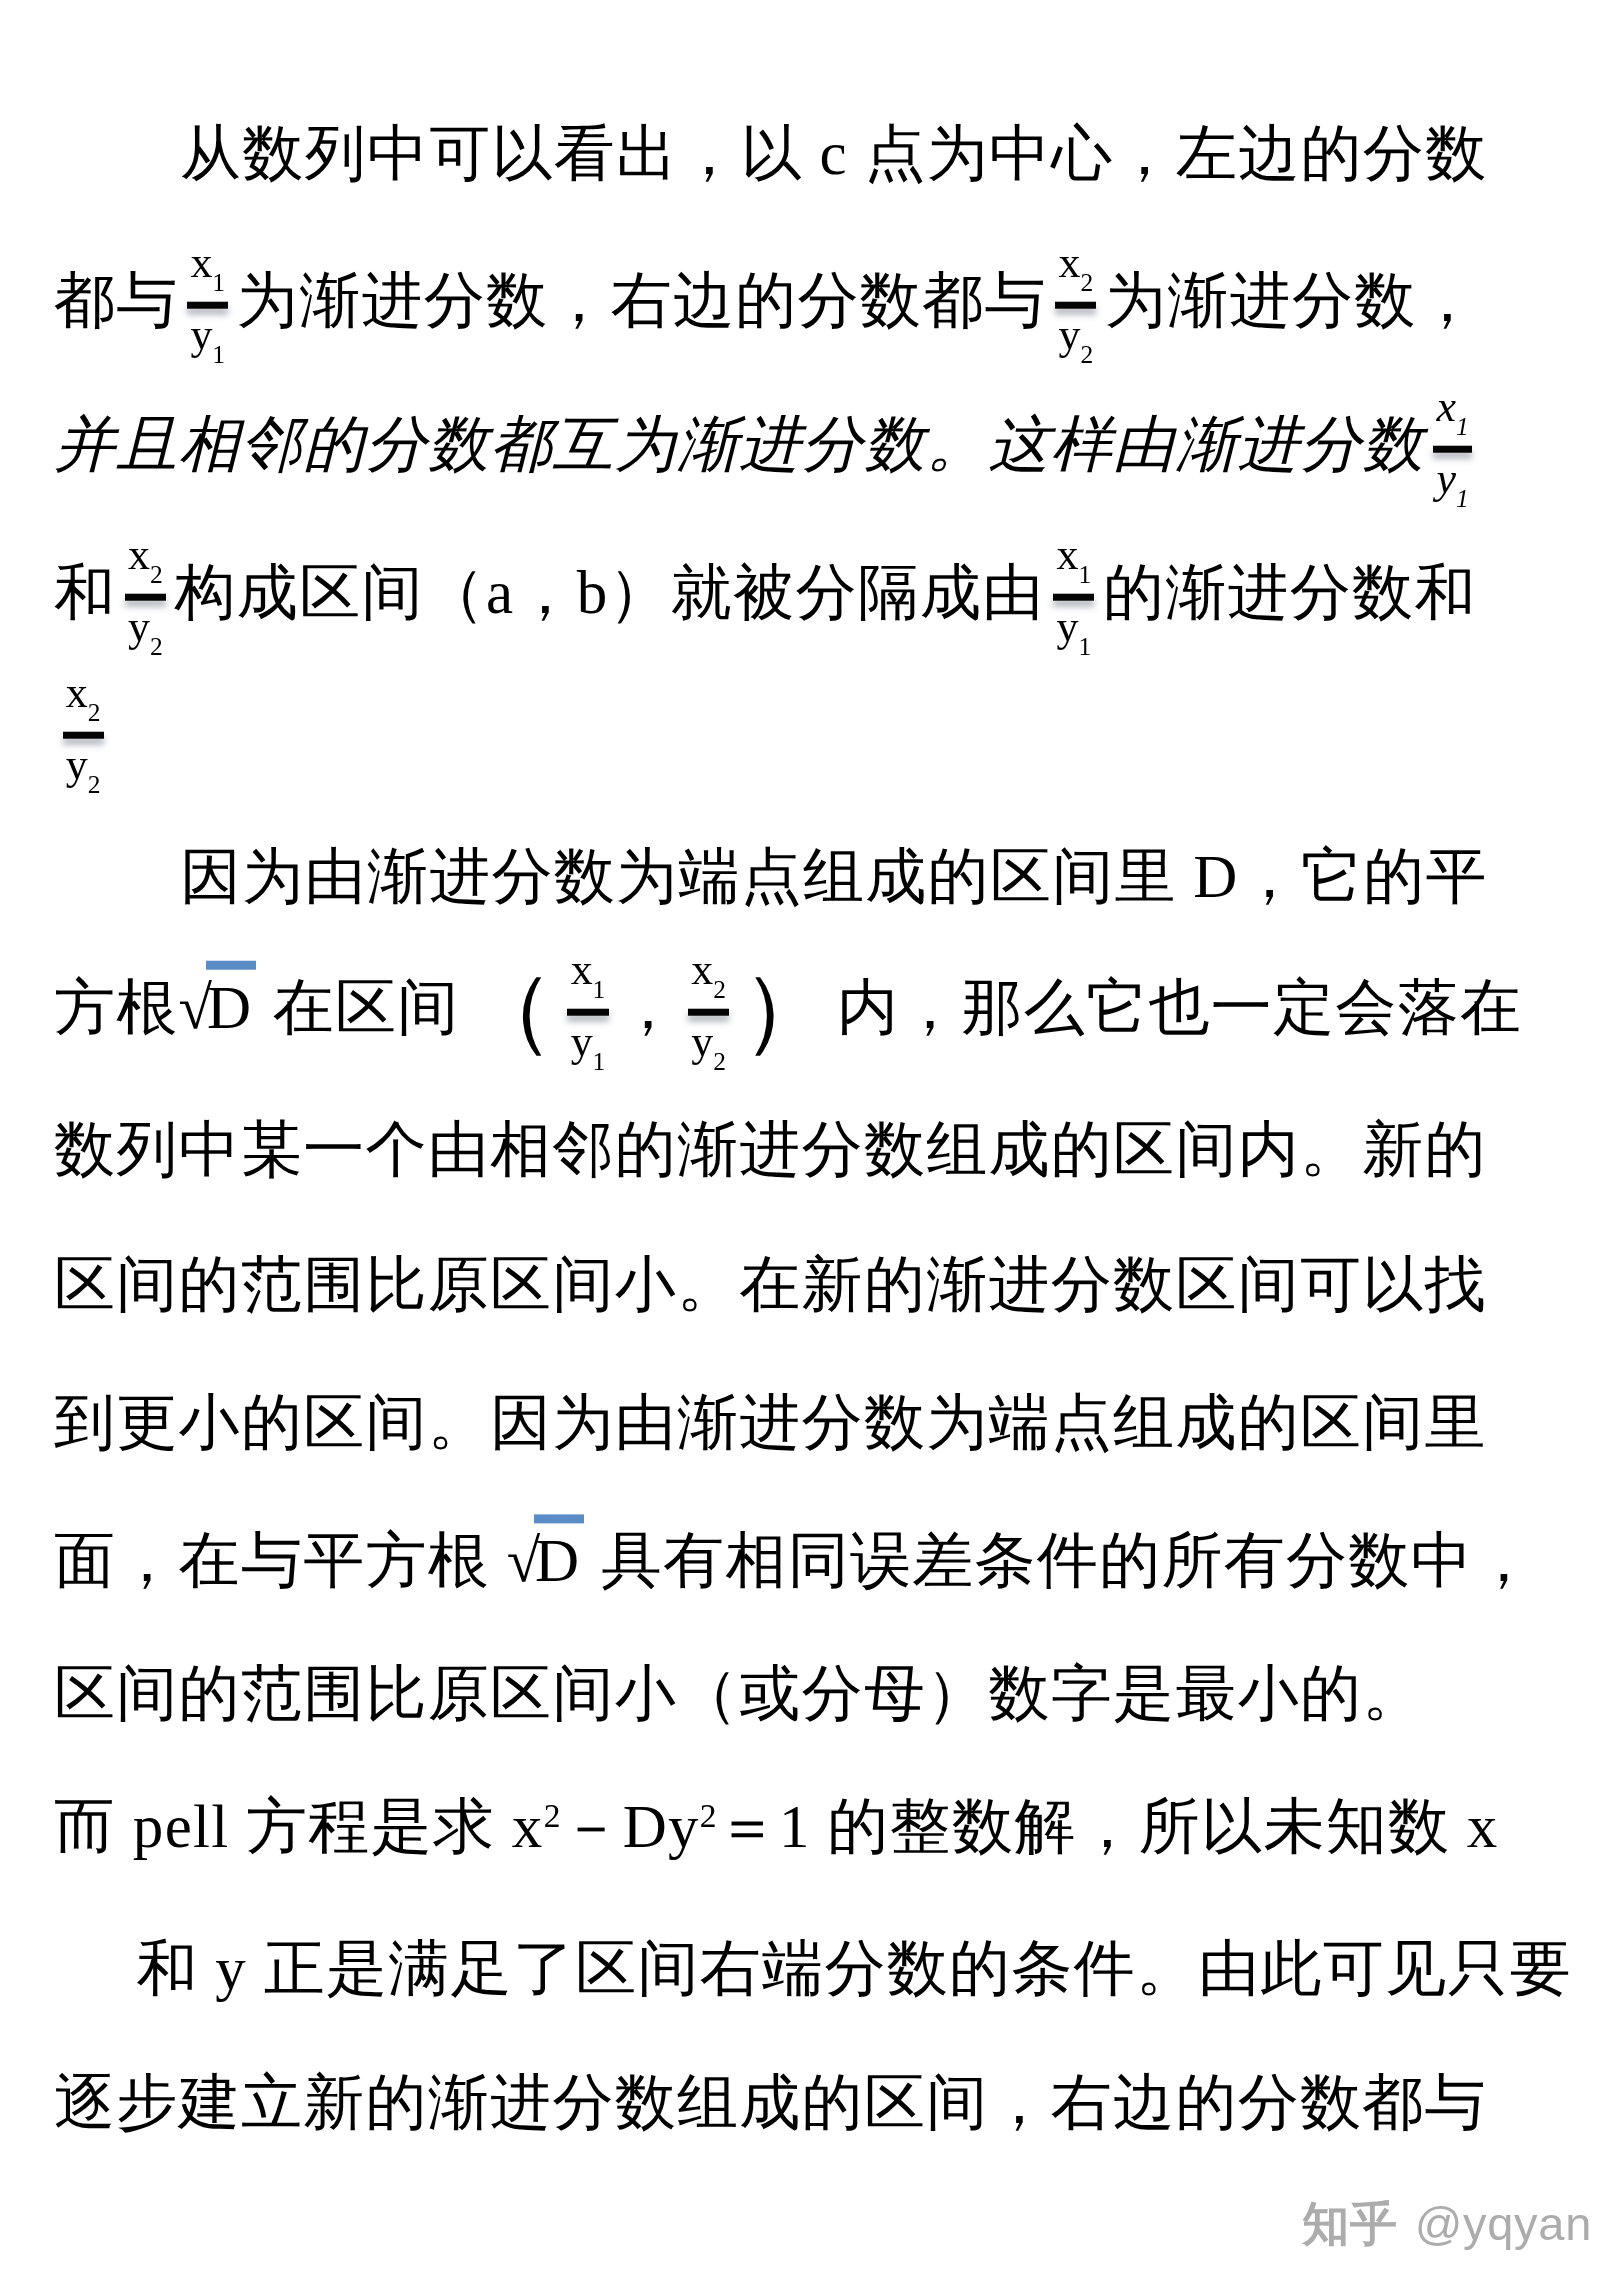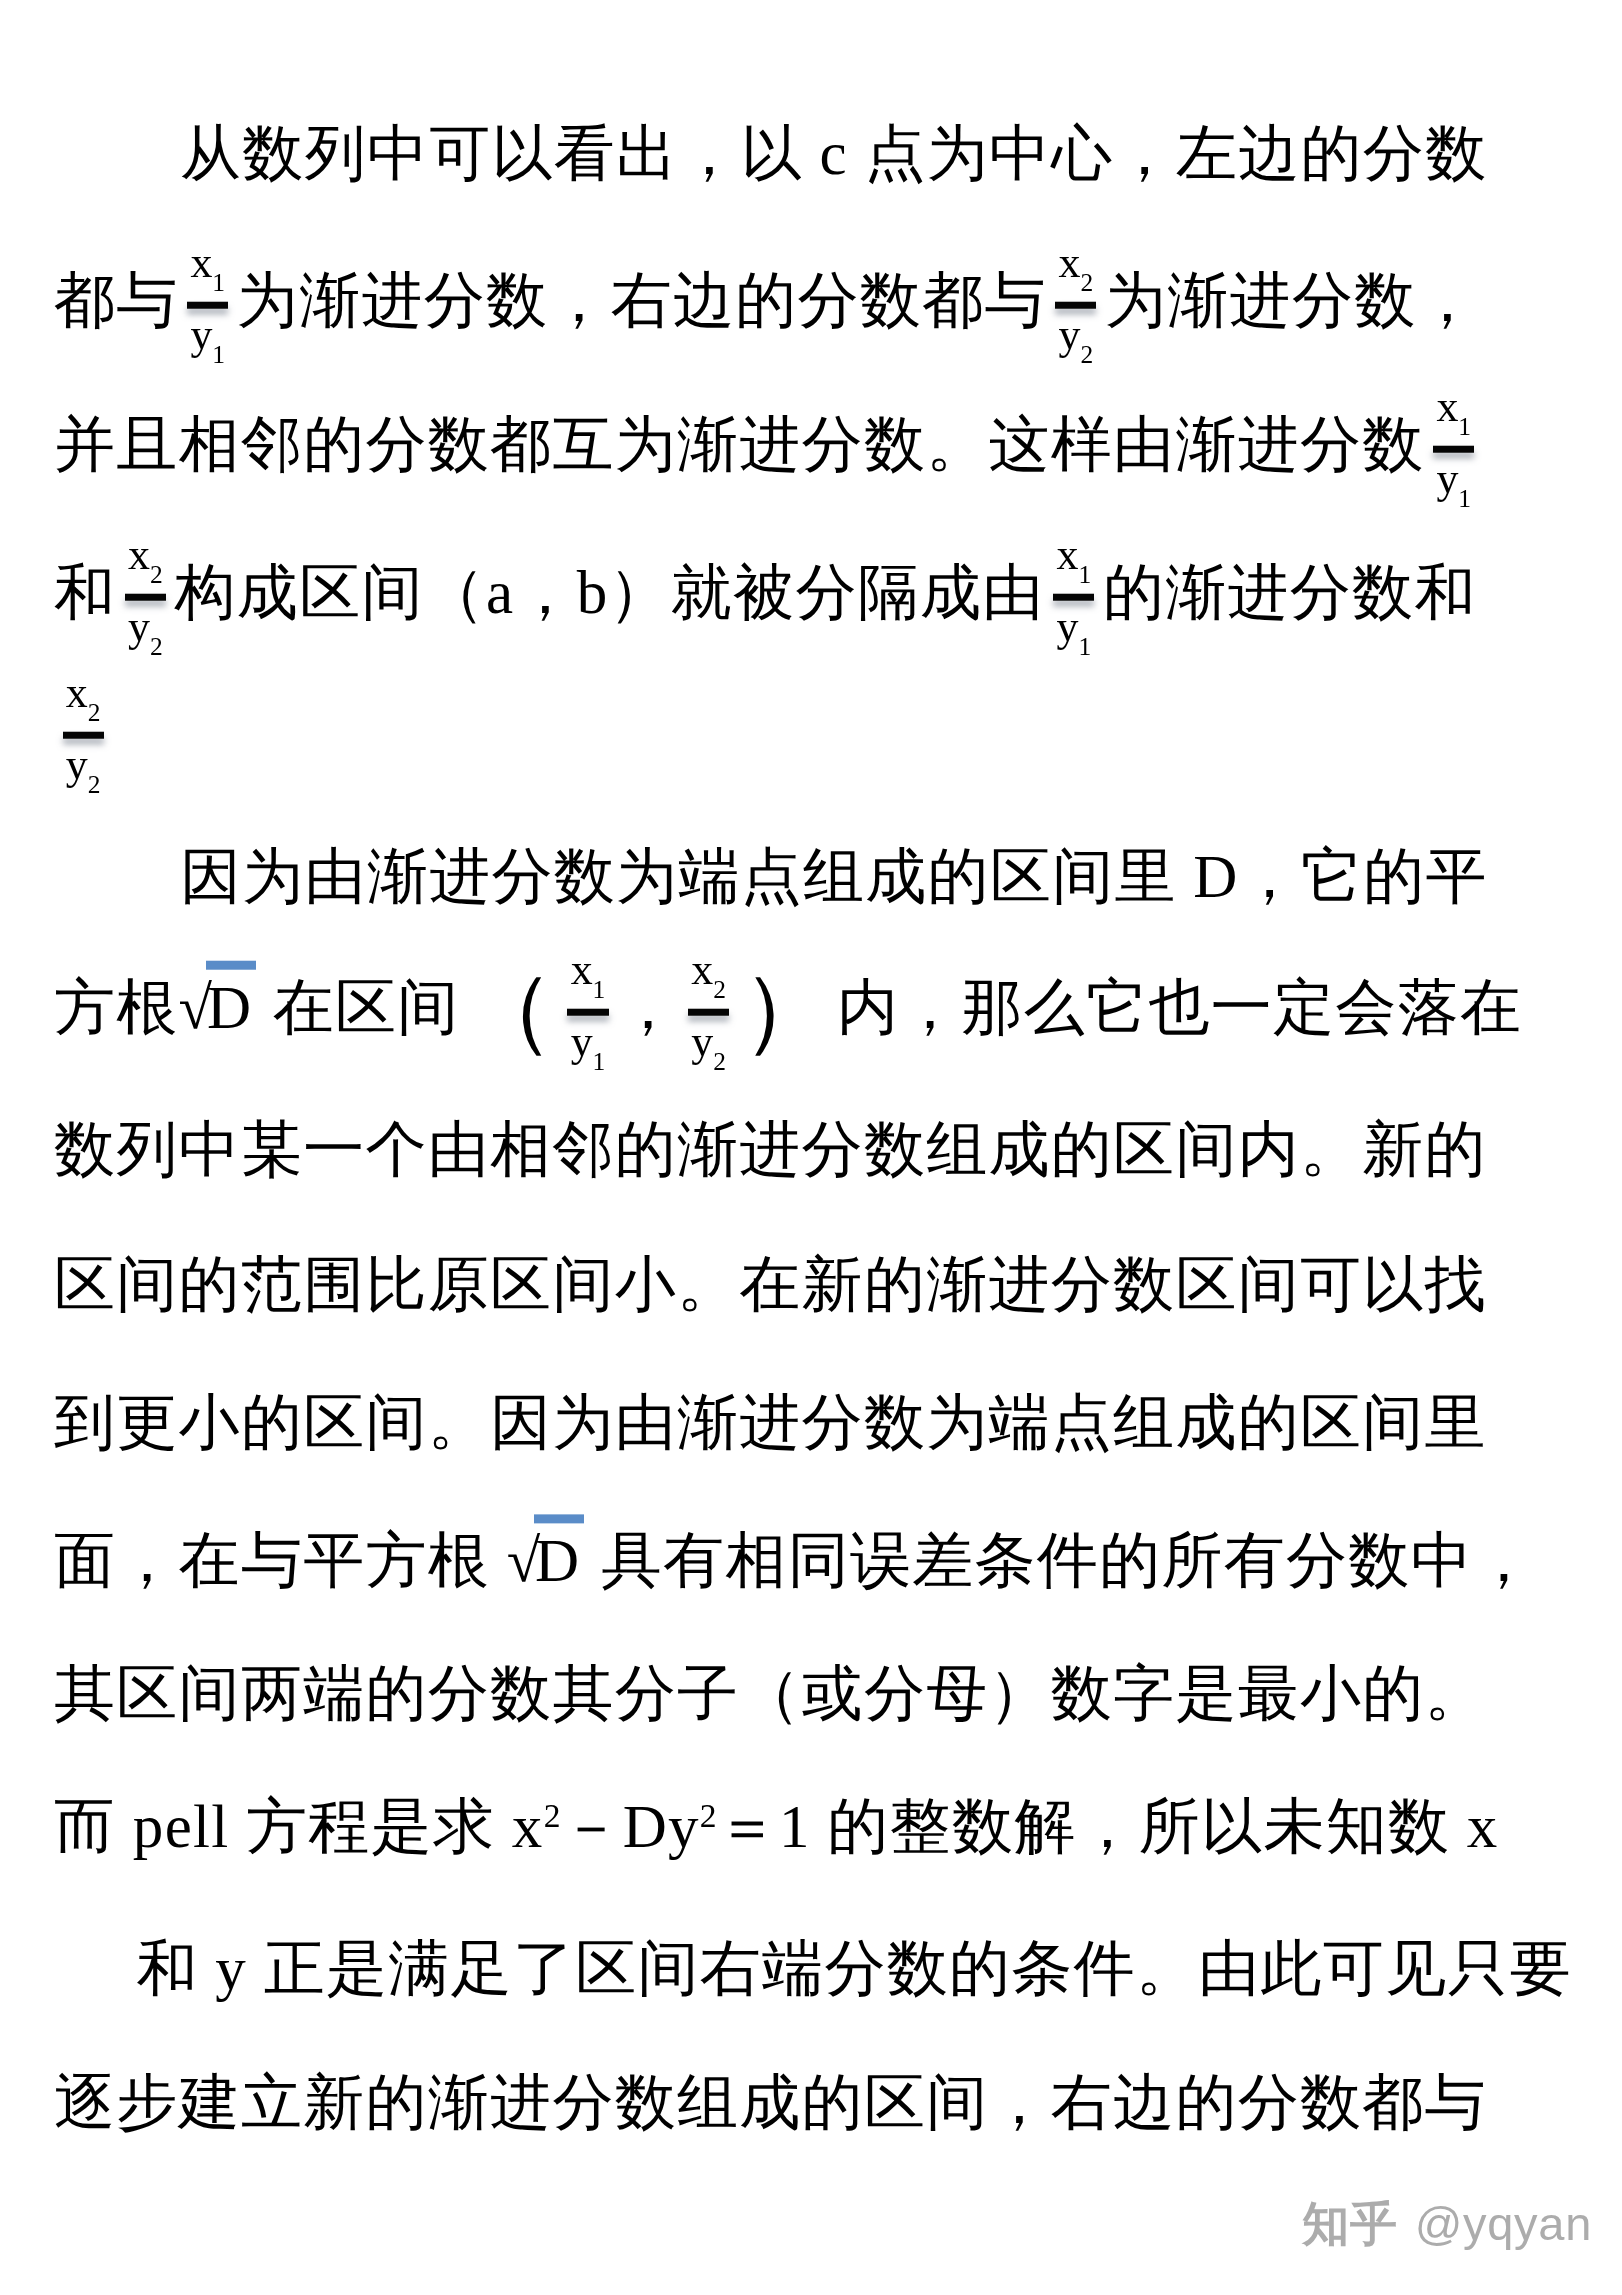--- a/index.html
+++ b/index.html
@@ -85,7 +85,7 @@
   <div>
       <div class="line indent" style="top: 154px;"><span class="txt">从数列中可以看出，以 c 点为中心，左边的分数</span></div>
       <div class="line" style="top: 307px;"><span class="txt">都与</span><span class="frac"><span class="num">x<span class="ss">1</span></span><span class="bar" style="background: rgb(5, 5, 5);"></span><span class="den">y<span class="ss">1</span></span></span><span class="txt">为渐进分数，右边的分数都与</span><span class="frac"><span class="num">x<span class="ss">2</span></span><span class="bar" style="background: rgb(5, 5, 5);"></span><span class="den">y<span class="ss">2</span></span></span><span class="txt">为渐进分数，</span></div>
-      <div class="line" style="top: 451px;"><span class="txt">并且相邻的分数都互为渐进分数。这样由渐进分数</span><span class="frac"><span class="num">x<span class="ss">1</span></span><span class="bar" style="background: rgb(5, 5, 5);"></span><span class="den">y<span class="ss">1</span></span></span></div>
+      <div class="line" style="top: 451px; font-style: italic;"><span class="txt">并且相邻的分数都互为渐进分数。这样由渐进分数</span><span class="frac"><span class="num">x<span class="ss">1</span></span><span class="bar" style="background: rgb(5, 5, 5);"></span><span class="den">y<span class="ss">1</span></span></span></div>
       <div class="line" style="top: 599px;"><span class="txt">和</span><span class="frac"><span class="num">x<span class="ss">2</span></span><span class="bar" style="background: rgb(5, 5, 5);"></span><span class="den">y<span class="ss">2</span></span></span><span class="txt">构成区间（a，b）就被分隔成由</span><span class="frac"><span class="num">x<span class="ss">1</span></span><span class="bar" style="background: rgb(5, 5, 5);"></span><span class="den">y<span class="ss">1</span></span></span><span class="txt">的渐进分数和</span></div>
       <div class="line" style="top: 737px;"><span class="frac"><span class="num">x<span class="ss">2</span></span><span class="bar" style="background: rgb(5, 5, 5);"></span><span class="den">y<span class="ss">2</span></span></span></div>
       <div class="line indent" style="top: 877px;"><span class="txt">因为由渐进分数为端点组成的区间里 D，它的平</span></div>

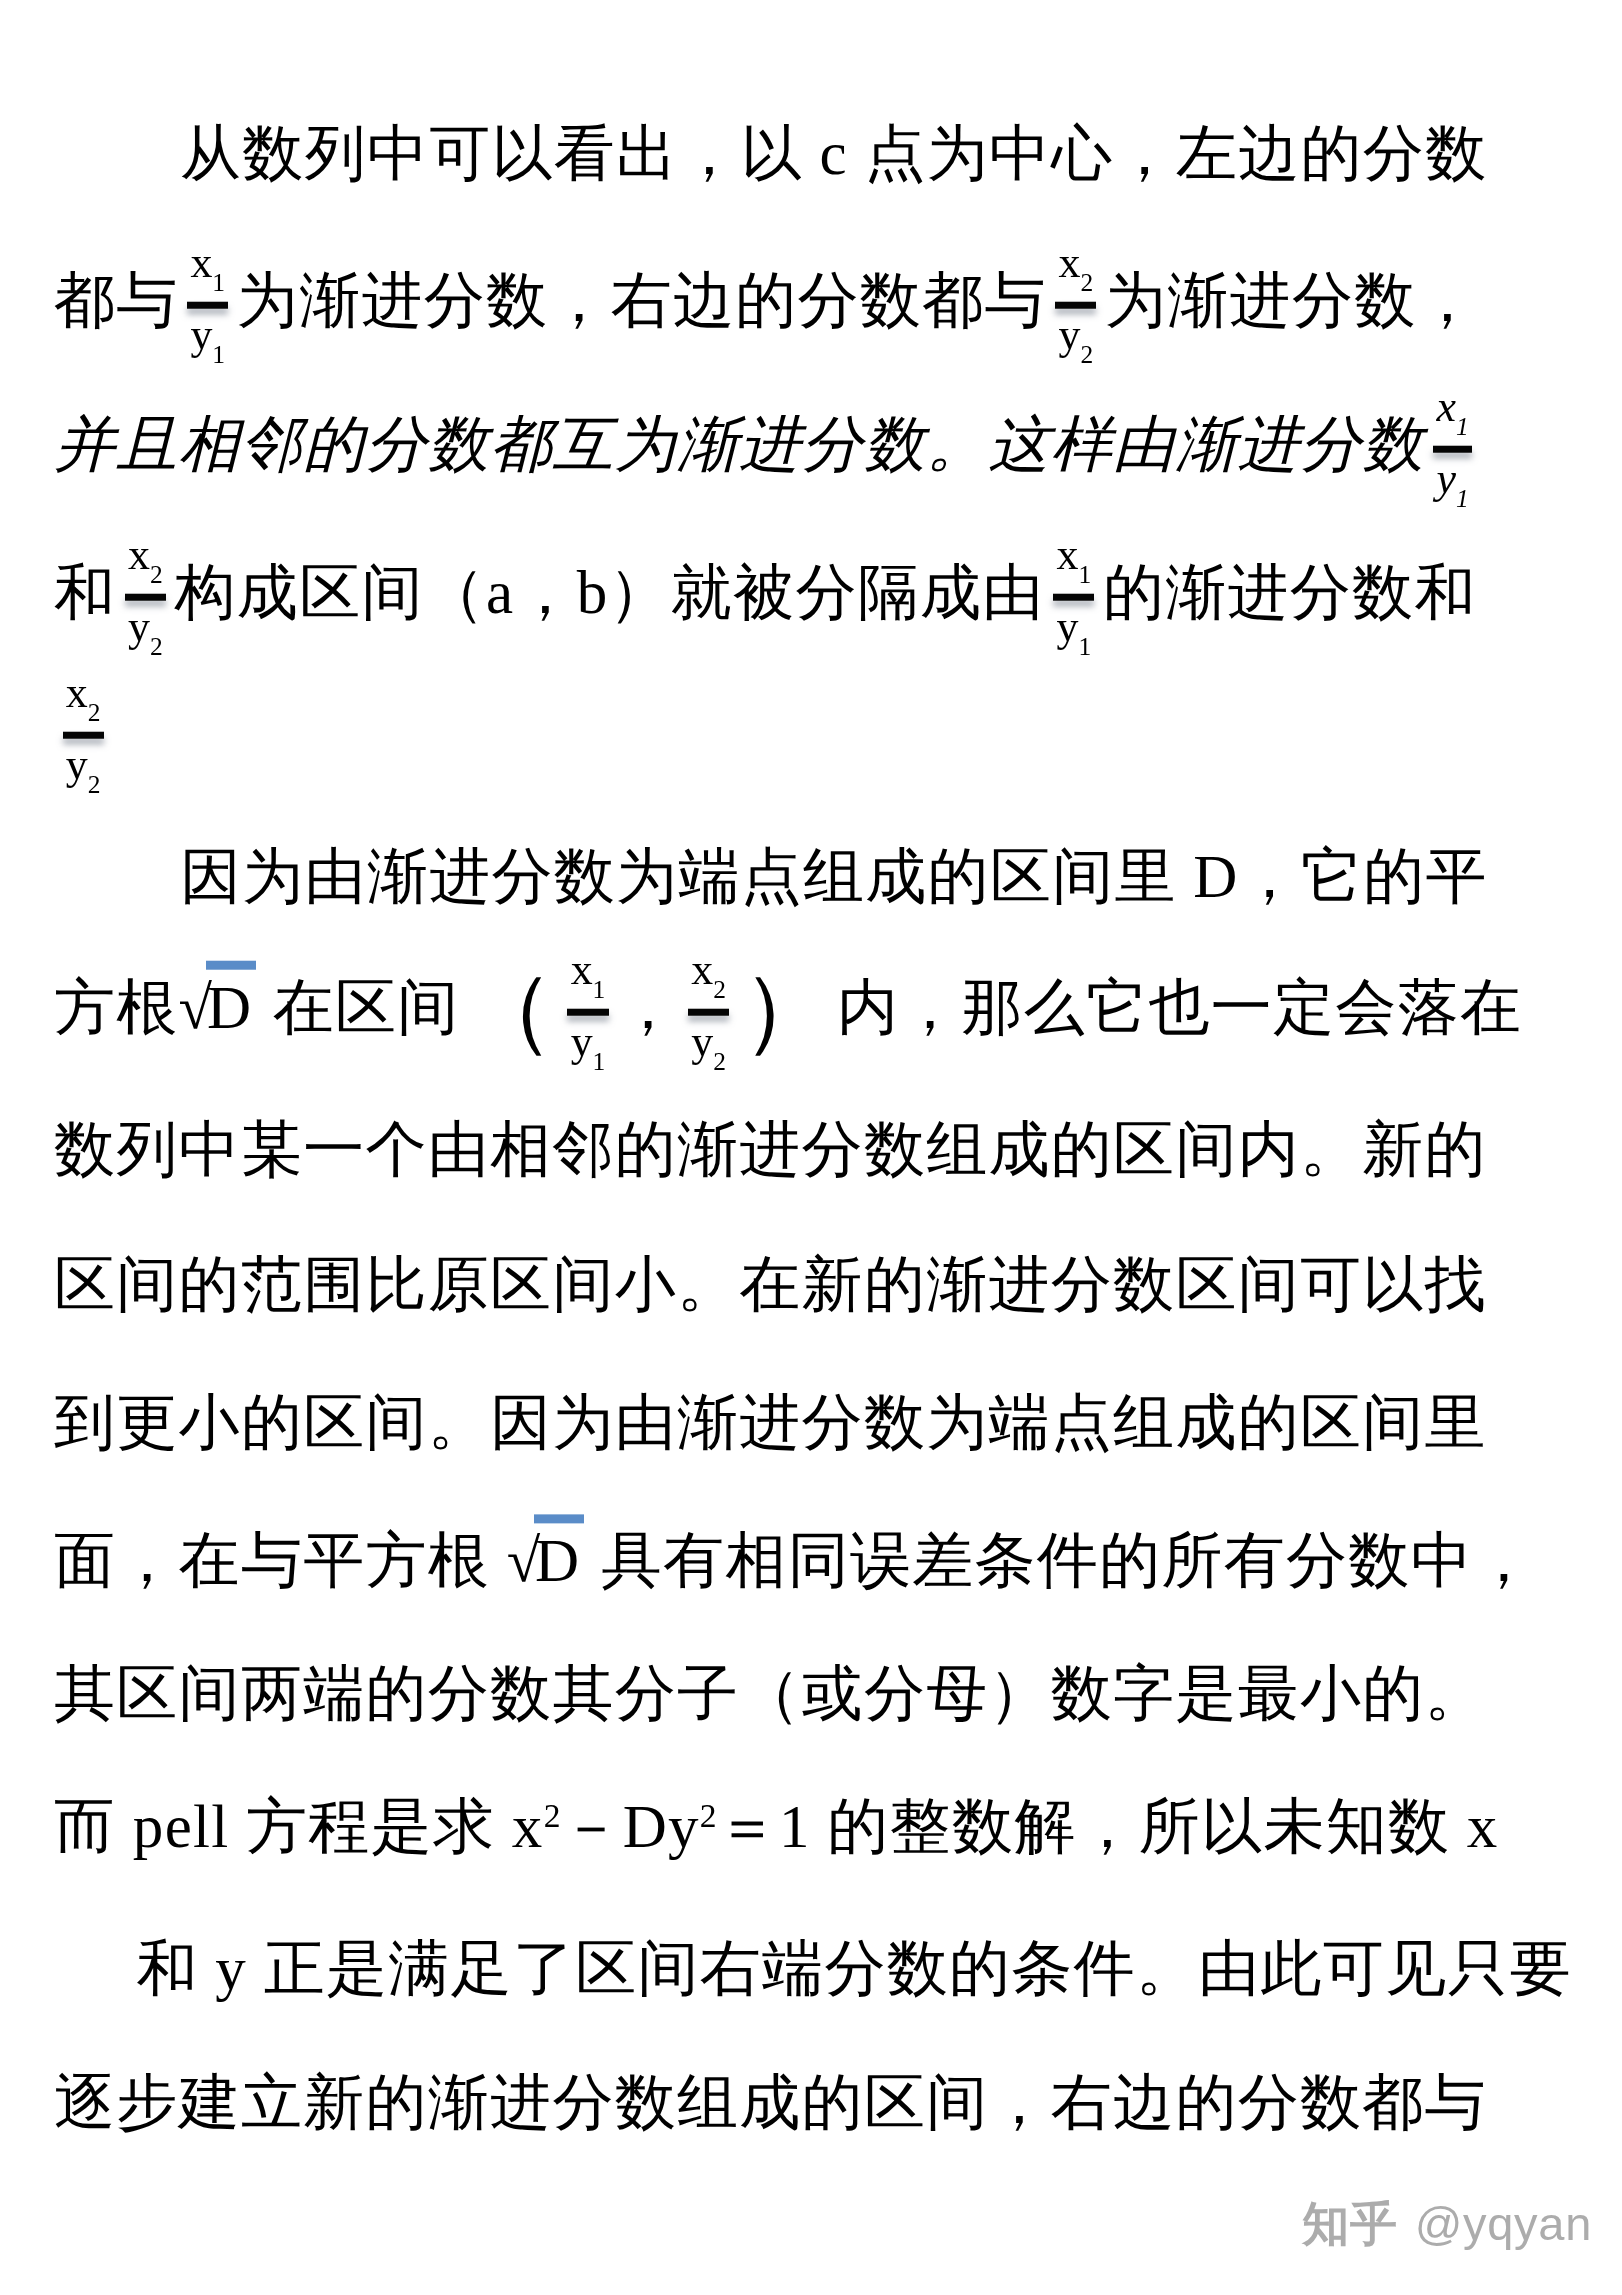--- a/index.html
+++ b/index.html
@@ -94,7 +94,7 @@
       <div class="line" style="top: 1285px;"><span class="txt">区间的范围比原区间小。在新的渐进分数区间可以找</span></div>
       <div class="line" style="top: 1423px;"><span class="txt">到更小的区间。因为由渐进分数为端点组成的区间里</span></div>
       <div class="line" style="top: 1557px;"><span class="txt">面，在与平方根 </span><span class="sqrt"><span class="radical">√</span><span class="vinc" style="border-top-color: rgb(90, 140, 200);">D</span></span><span class="txt"> 具有相同误差条件的所有分数中，</span></div>
-      <div class="line" style="top: 1694px;"><span class="txt">其区间两端的分数其分子（或分母）数字是最小的。</span></div>
+      <div class="line" style="top: 1694px;"><span class="txt">区间的范围比原区间小（或分母）数字是最小的。</span></div>
       <div class="line" style="top: 1827px;"><span class="txt">而 pell 方程是求 x</span><span class="sup">2</span><span class="txt">－Dy</span><span class="sup">2</span><span class="txt">＝1 的整数解，所以未知数 x</span></div>
       <div class="line" style="top: 1969px; text-align: right;"><span class="txt">和 y 正是满足了区间右端分数的条件。由此可见只要</span></div>
       <div class="line" style="top: 2103px;"><span class="txt">逐步建立新的渐进分数组成的区间，右边的分数都与</span></div>

